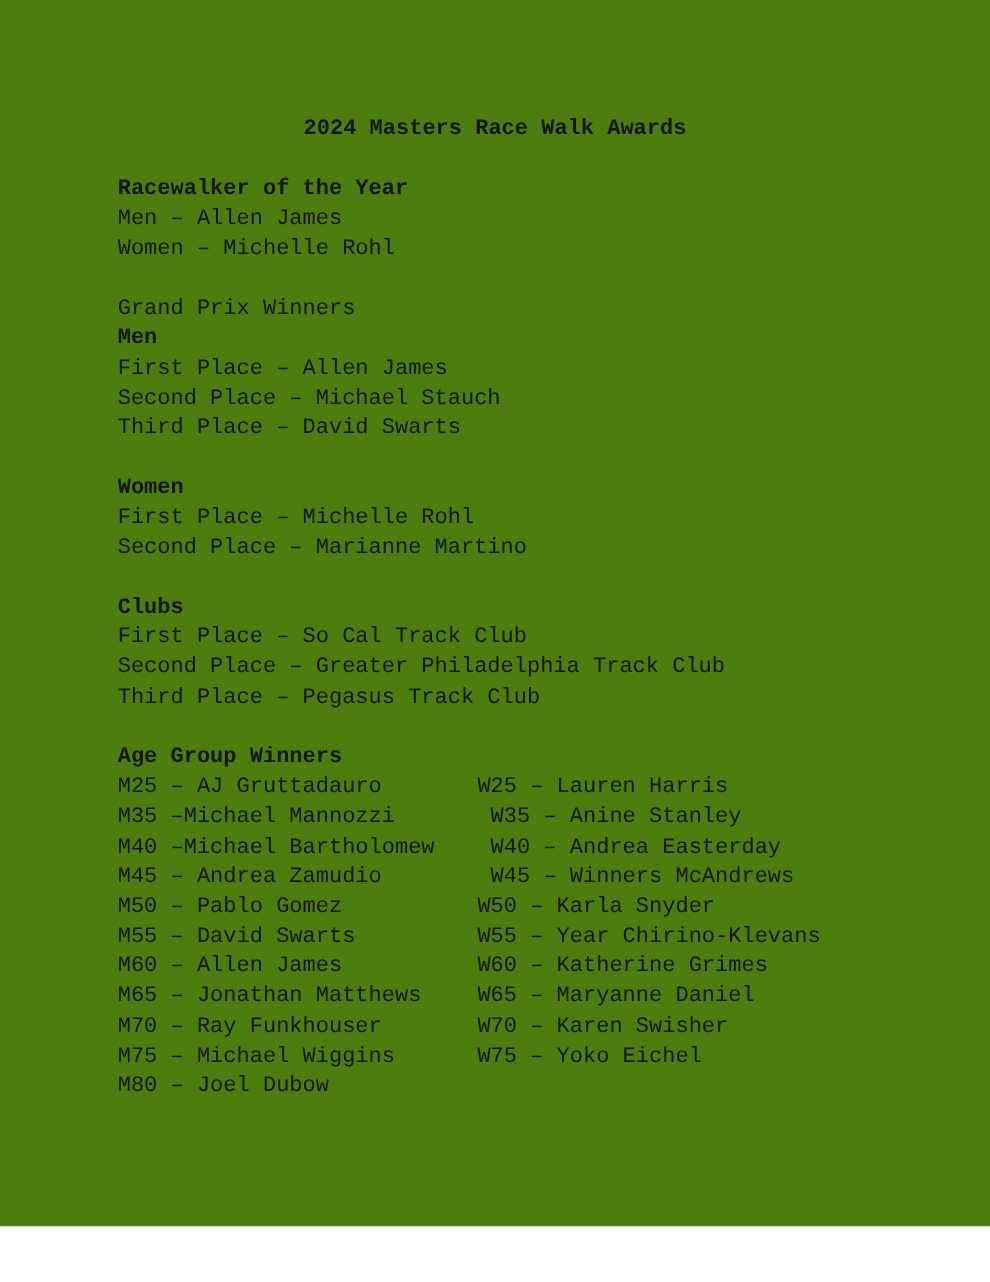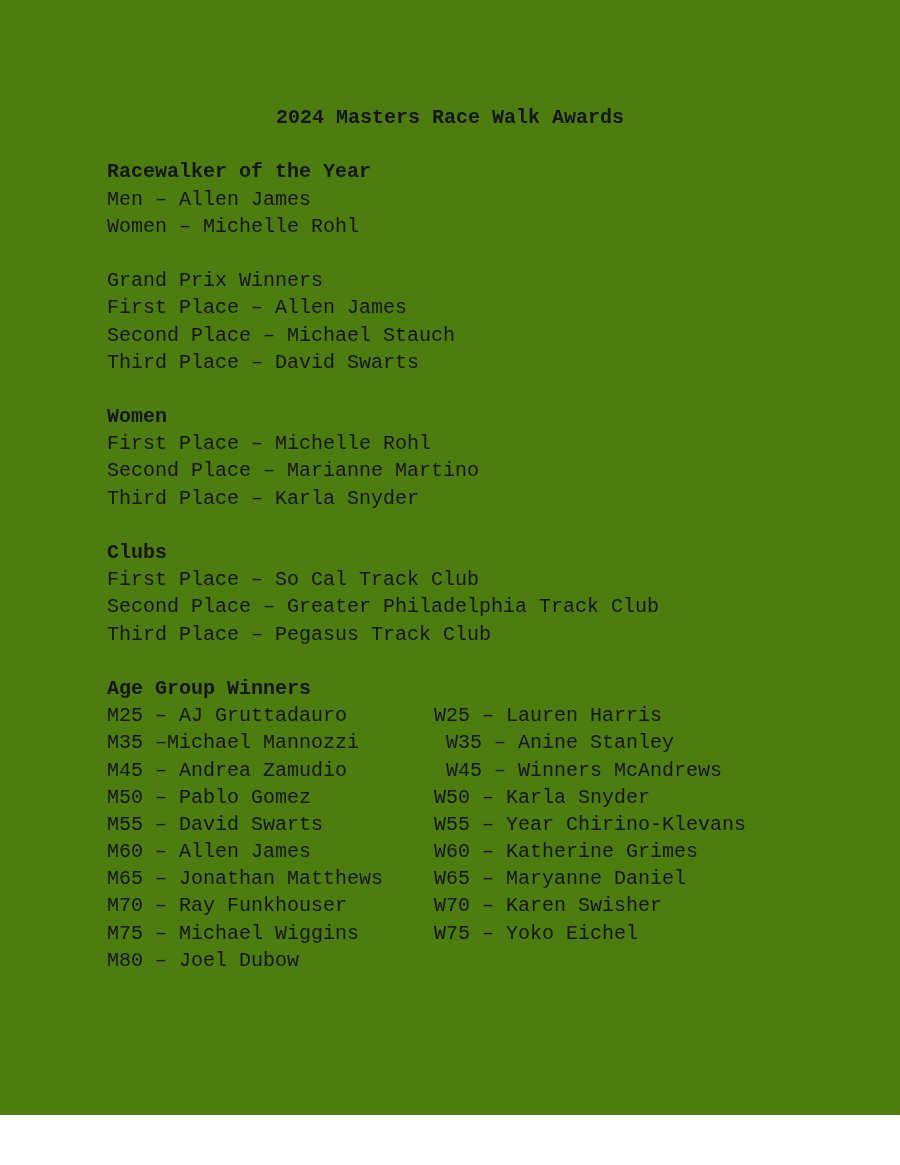--- a/index.html
+++ b/index.html
@@ -60,6 +60,7 @@
       <div class="line">Women – Michelle Rohl</div>
       <div class="line">&nbsp;</div>
       <div class="line">Grand Prix Winners</div>
+      <div class="line heading">Men</div>
       <div class="line">First Place – Allen James</div>
       <div class="line">Second Place – Michael Stauch</div>
       <div class="line">Third Place – David Swarts</div>

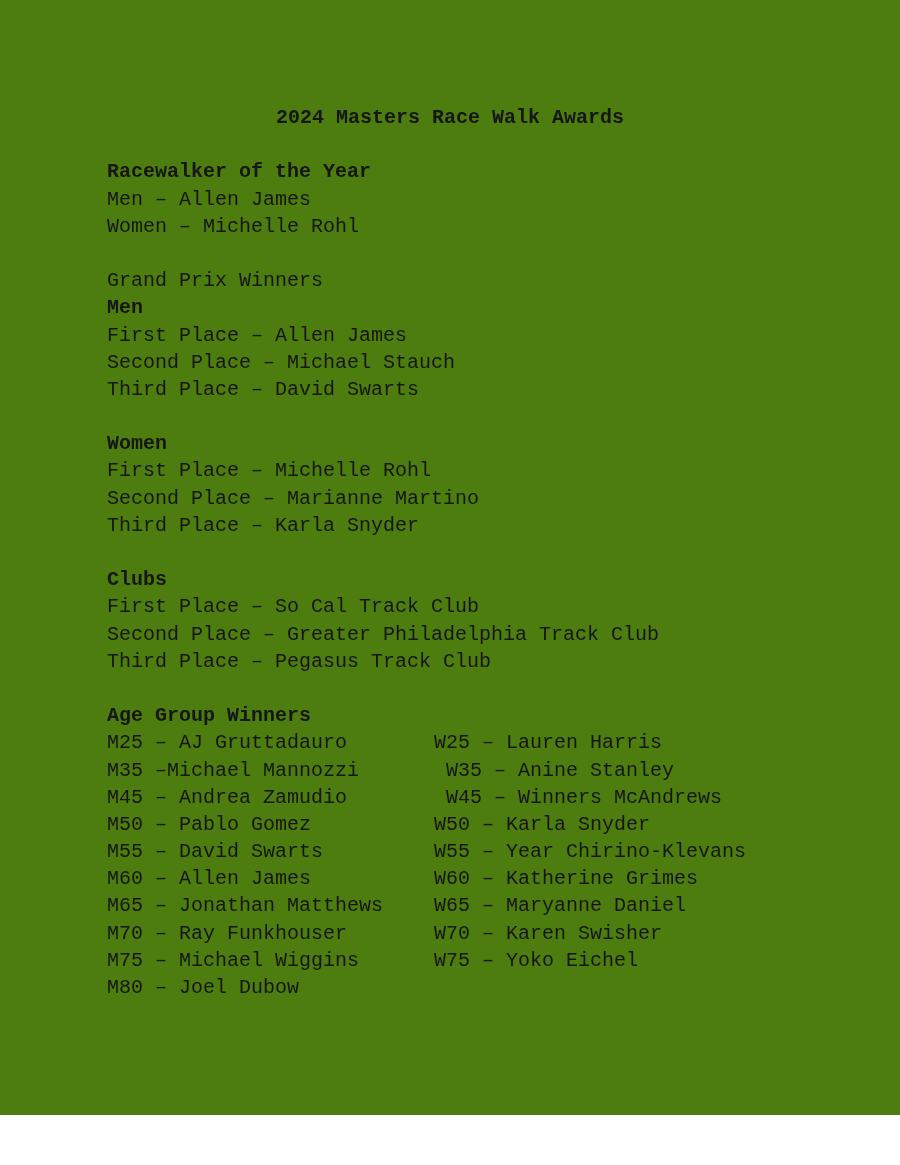--- a/index.html
+++ b/index.html
@@ -68,7 +68,6 @@
       <div class="line heading">Women</div>
       <div class="line">First Place – Michelle Rohl</div>
       <div class="line">Second Place – Marianne Martino</div>
-      <div class="line">Third Place – Karla Snyder</div>
       <div class="line">&nbsp;</div>
       <div class="line heading">Clubs</div>
       <div class="line">First Place – So Cal Track Club</div>

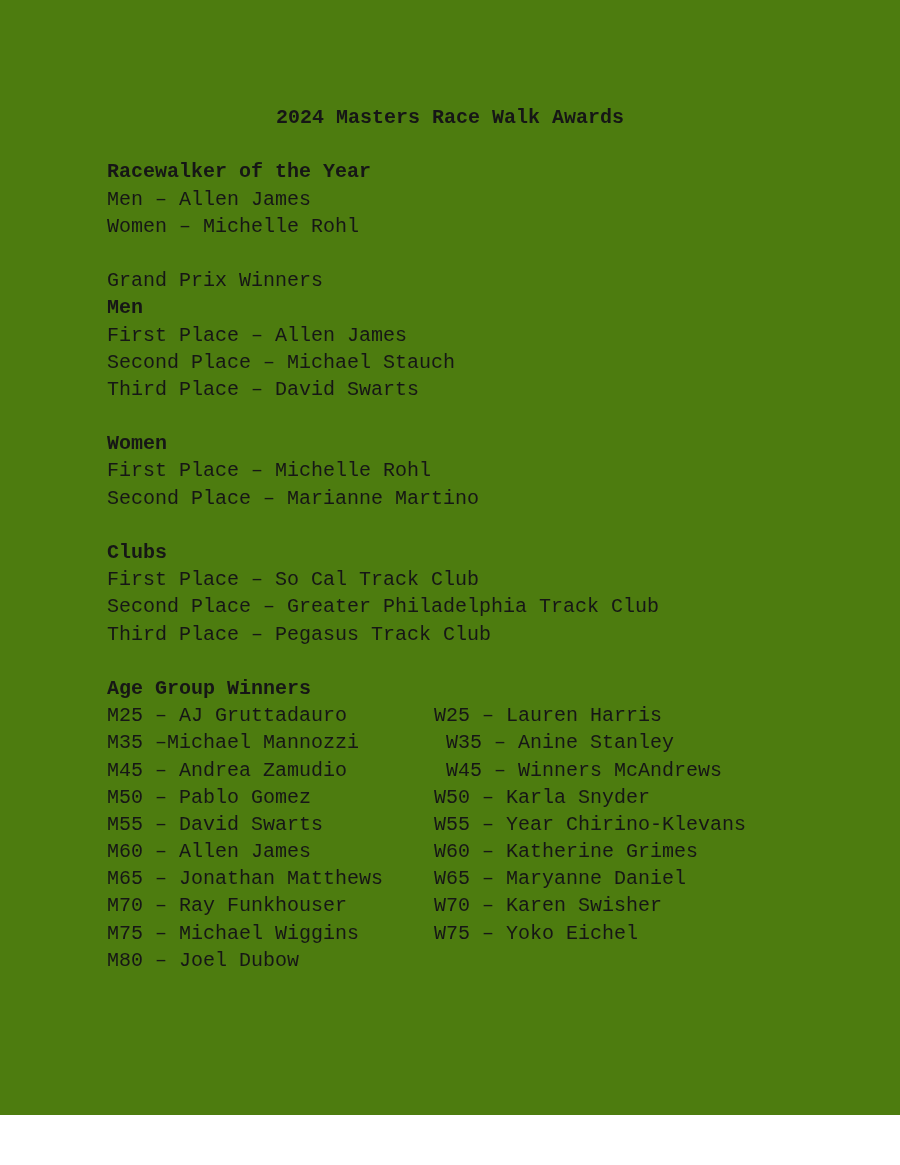--- a/index.html
+++ b/index.html
@@ -77,6 +77,7 @@
       <div class="line heading">Age Group Winners</div>
       <div class="line twocol"><span class="col-left">M25 – AJ Gruttadauro</span><span class="col-right">W25 – Lauren Harris</span></div>
       <div class="line twocol"><span class="col-left">M35 –Michael Mannozzi</span><span class="col-right"> W35 – Anine Stanley</span></div>
+      <div class="line twocol"><span class="col-left">M40 –Michael Bartholomew</span><span class="col-right"> W40 – Andrea Easterday</span></div>
       <div class="line twocol"><span class="col-left">M45 – Andrea Zamudio</span><span class="col-right"> W45 – Winners McAndrews</span></div>
       <div class="line twocol"><span class="col-left">M50 – Pablo Gomez</span><span class="col-right">W50 – Karla Snyder</span></div>
       <div class="line twocol"><span class="col-left">M55 – David Swarts</span><span class="col-right">W55 – Year Chirino-Klevans</span></div>

